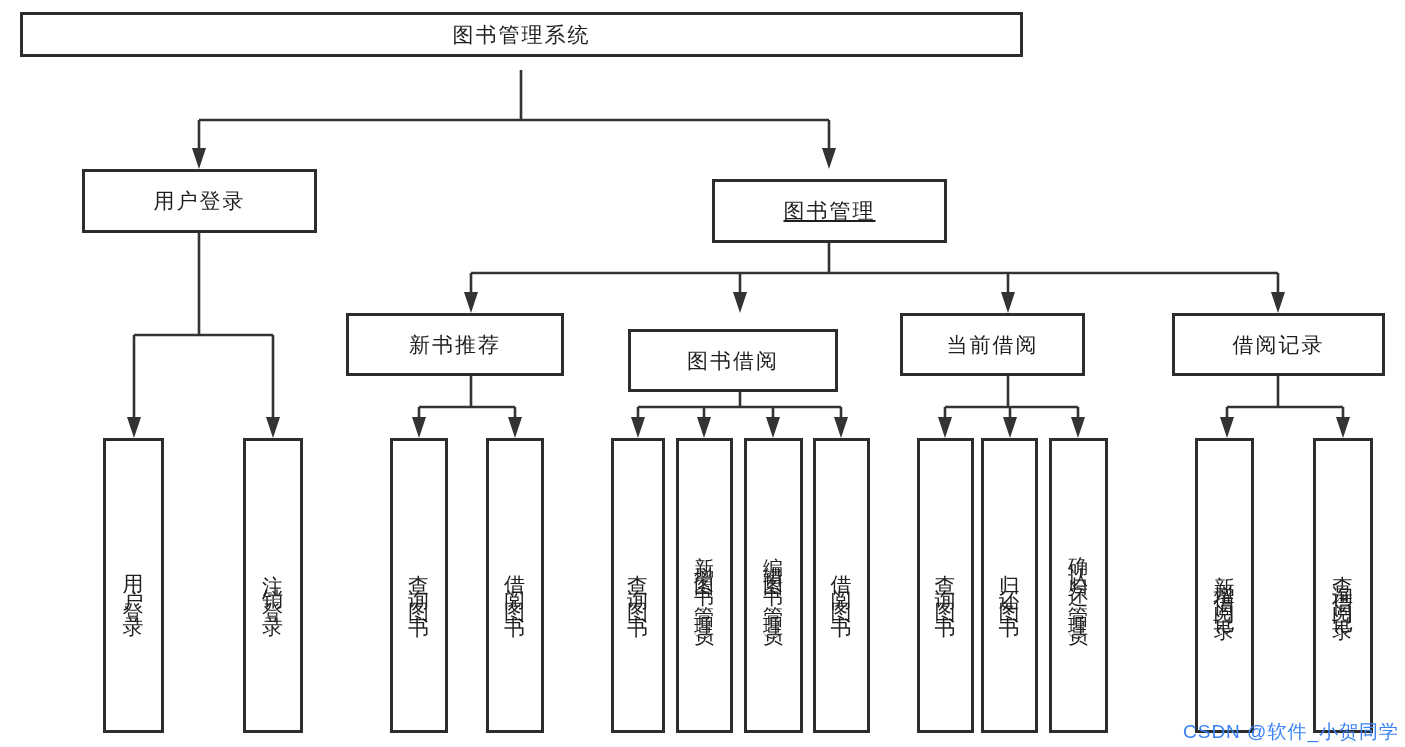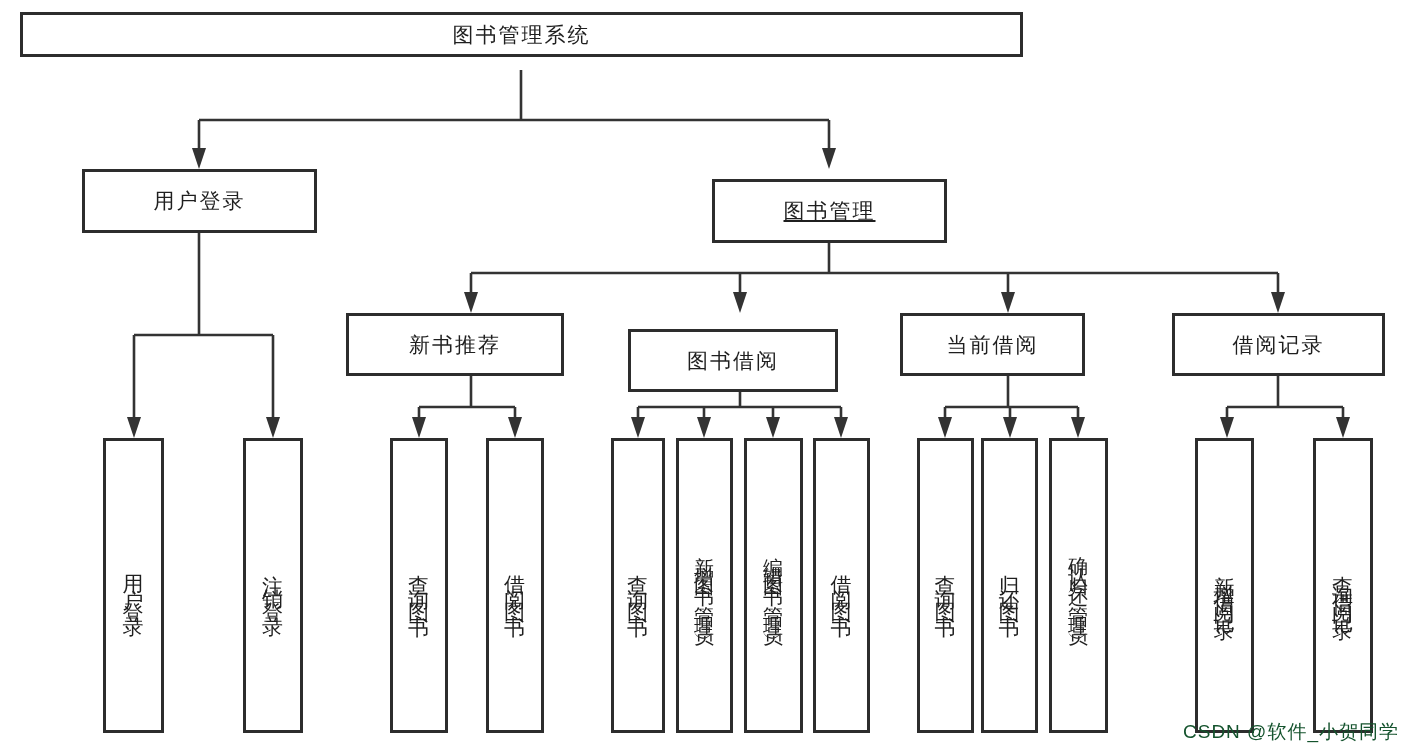--- a/index.html
+++ b/index.html
@@ -22,7 +22,7 @@
   .leaf.tight{letter-spacing:10px;font-size:20px;}
   .watermark{
     position:absolute;z-index:5;left:1183px;top:719px;
-    font-size:19px;letter-spacing:1px;color:#14532d;white-space:nowrap;
+    font-size:19px;letter-spacing:1px;color:#3b82f6;white-space:nowrap;
   }
 </style>
 </head>

